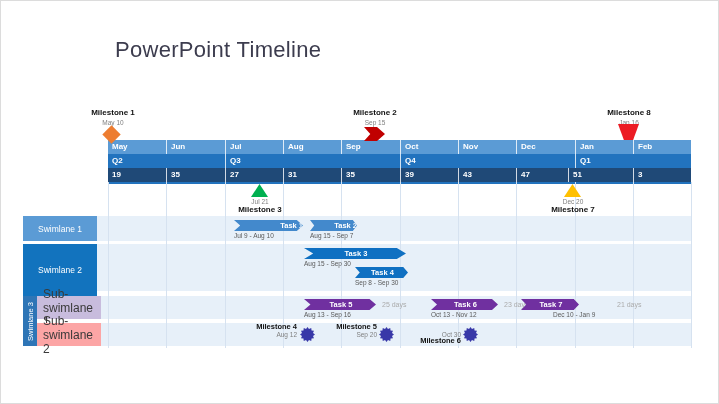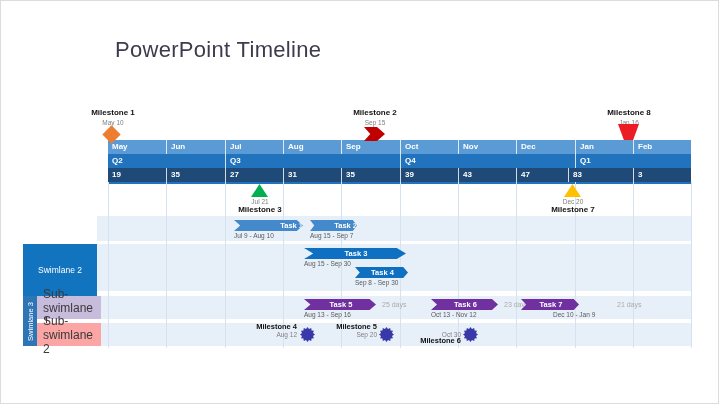--- a/index.html
+++ b/index.html
@@ -88,7 +88,7 @@
     <div class="scell" style="left:292px;width:58px">39</div>
     <div class="scell" style="left:350px;width:58px">43</div>
     <div class="scell" style="left:408px;width:59px">47</div>
-    <div class="scell" style="left:460px;width:65px">83</div>
+    <div class="scell" style="left:460px;width:65px">51</div>
     <div class="scell" style="left:525px;width:58px">3</div>
   </div>
 

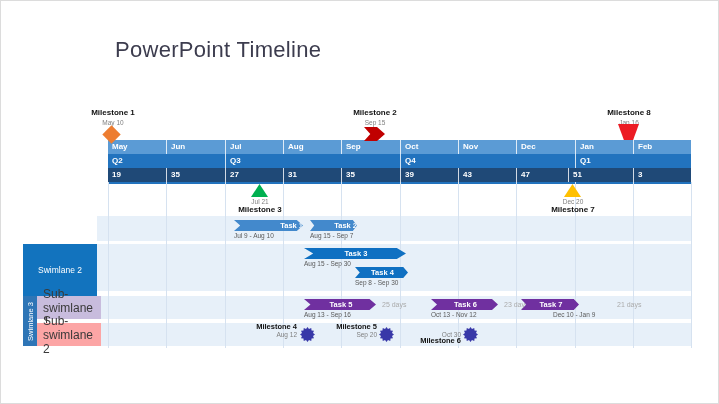--- a/index.html
+++ b/index.html
@@ -129,6 +129,7 @@
   <div class="abs ms-date" style="left:512px;top:197px">Dec 20</div>
   <div class="abs ms-name" style="left:512px;top:204px">Milestone 7</div>
 
+  <div class="abs lanelabel" style="left:22px;top:215px;width:74px;height:25px;background:#5b9bd5">Swimlane 1</div>
   <div class="abs lanelabel" style="left:22px;top:243px;width:74px;height:52px;background:#1273be">Swimlane 2</div>
   <div class="abs vlabel" style="left:22px;top:295px;width:14px;height:50px">
     <span>Swimlane 3</span>

